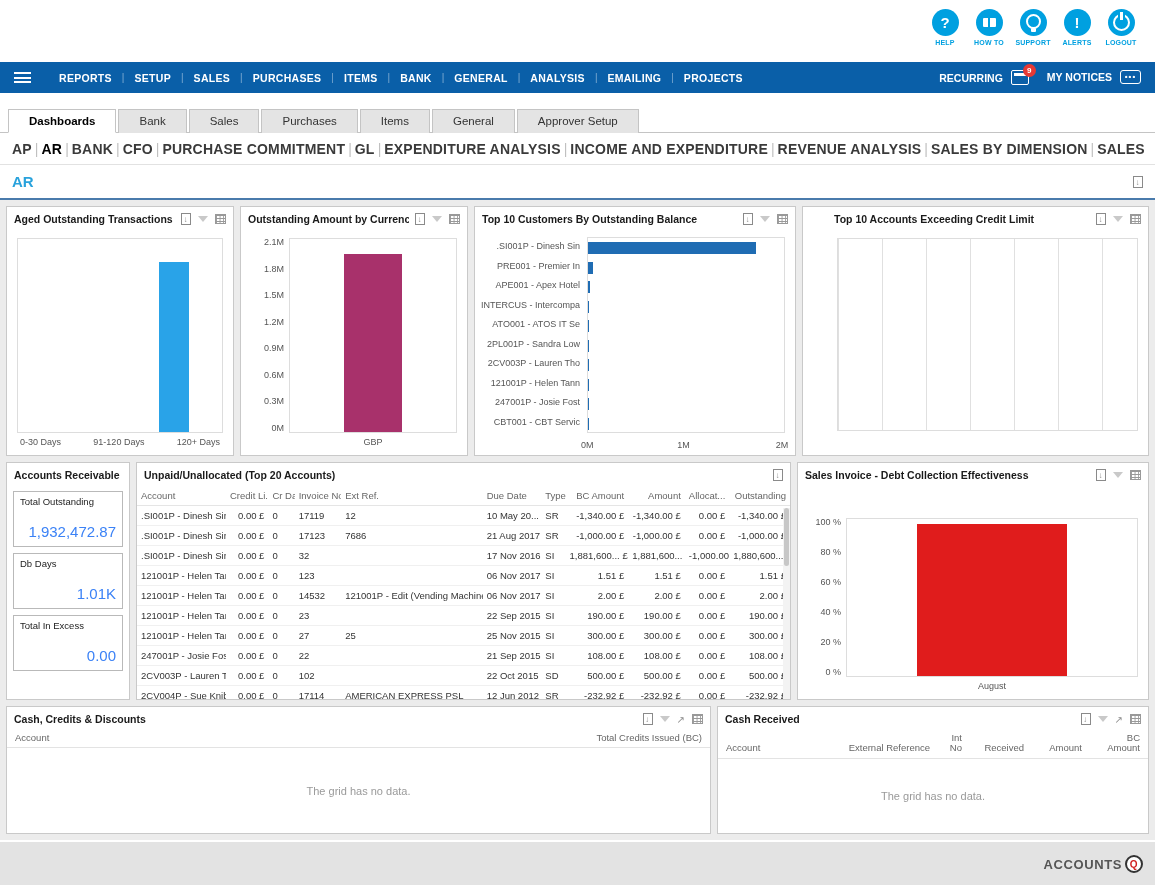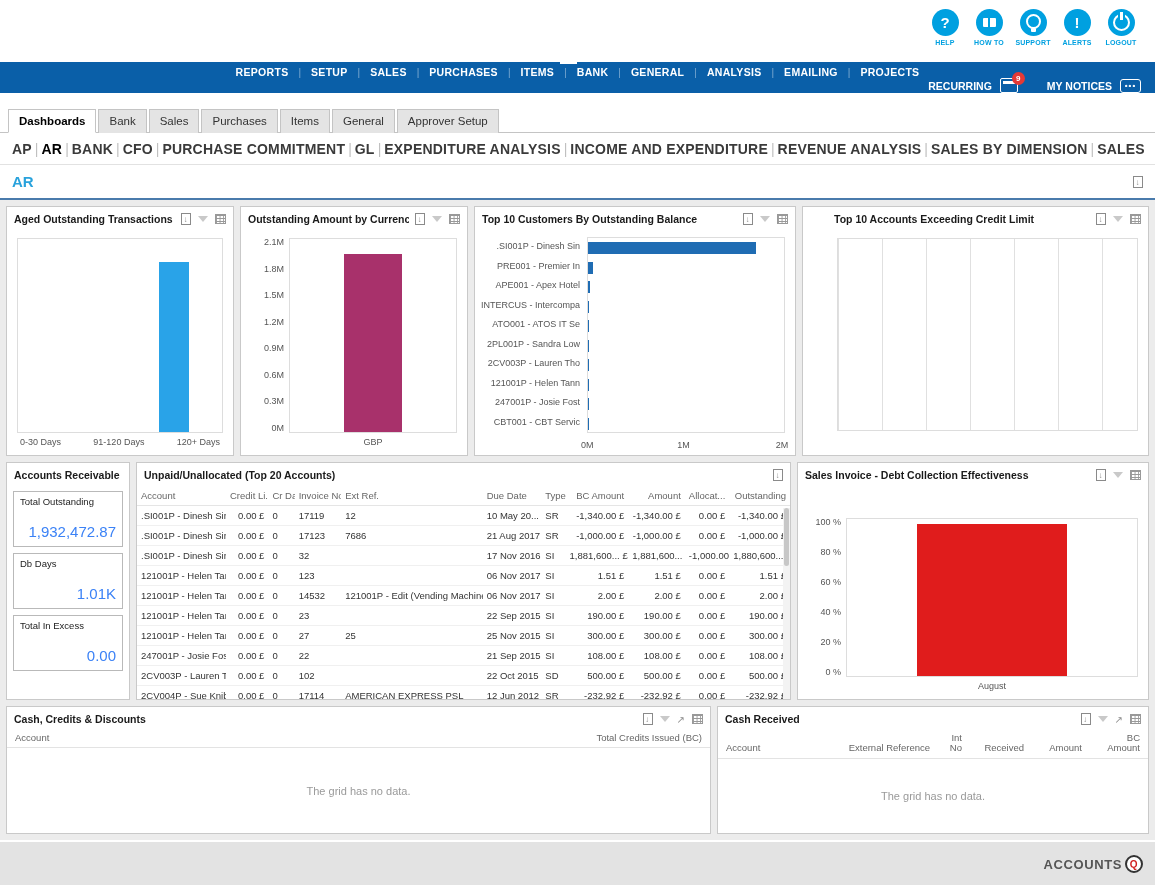--- a/index.html
+++ b/index.html
@@ -19,7 +19,7 @@
 .hc-logout::after{content:'';position:absolute;top:3px;width:3px;height:8px;background:#fff;border-left:2px solid #00a0e0;border-right:2px solid #00a0e0;}
 
 
-.mainnav{height:31px;background:#0a5fa8;display:flex;align-items:center;padding:0 14px;color:#fff;flex-direction:column;}
+.mainnav{height:31px;background:#0a5fa8;display:flex;align-items:center;padding:0 14px;color:#fff;}
 .burger{width:17px;height:11px;margin-right:18px;cursor:pointer;background:linear-gradient(#fff 0 2px,transparent 2px 4.5px,#fff 4.5px 6.5px,transparent 6.5px 9px,#fff 9px 11px);}
 .nav-items{display:flex;align-items:center;}
 .nav-item{color:#fff;font-size:10.5px;font-weight:bold;letter-spacing:.3px;padding:0 10px;cursor:pointer;text-decoration:none;white-space:nowrap;}

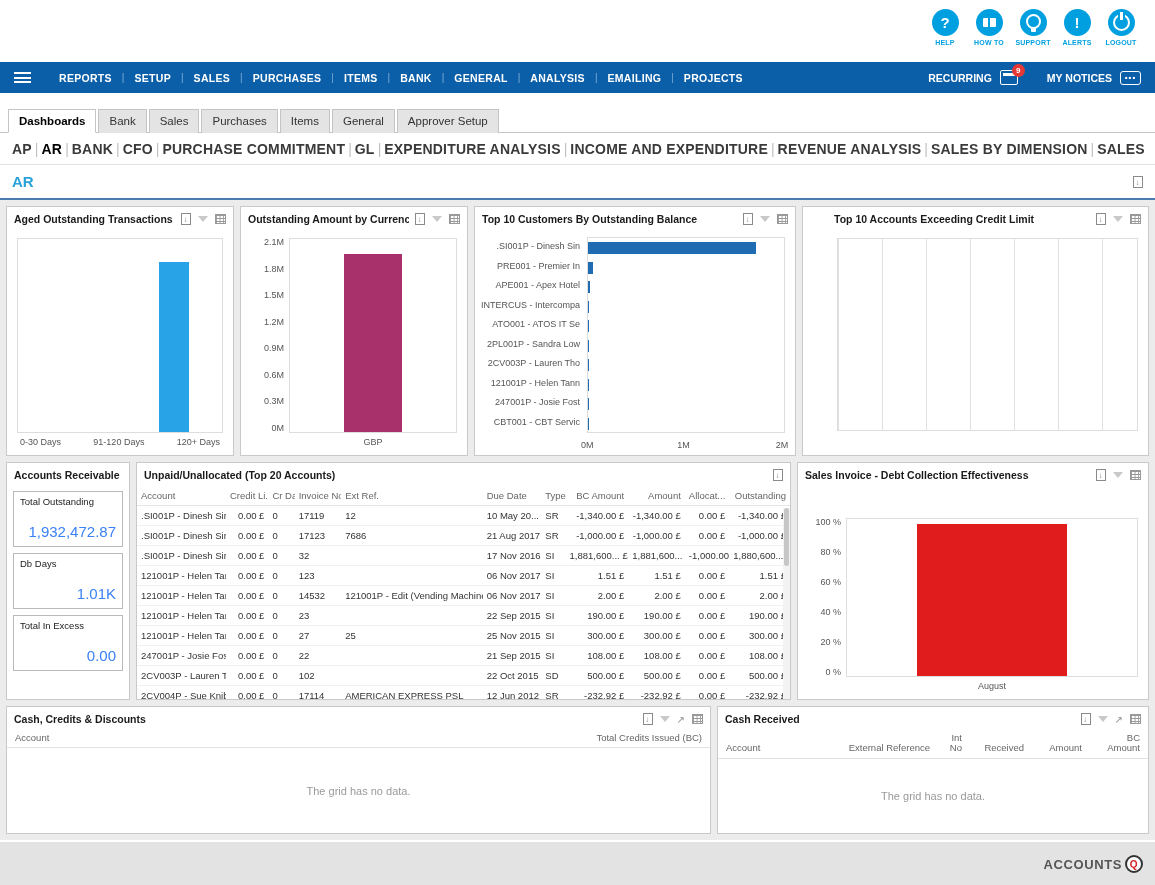--- a/index.html
+++ b/index.html
@@ -24,7 +24,7 @@
 .nav-items{display:flex;align-items:center;}
 .nav-item{color:#fff;font-size:10.5px;font-weight:bold;letter-spacing:.3px;padding:0 10px;cursor:pointer;text-decoration:none;white-space:nowrap;}
 .nav-sep{color:rgba(255,255,255,.45);font-size:10px;}
-.nav-right{margin-left:auto;display:flex;align-items:flex-end;gap:29px;}
+.nav-right{margin-left:auto;display:flex;align-items:flex-start;gap:18px;}
 .nav-chip{display:flex;align-items:center;gap:8px;font-size:10.5px;font-weight:bold;cursor:pointer;}
 .cal{width:18px;height:15px;border:1.5px solid #fff;border-radius:2px;position:relative;}
 .cal::before{content:'';position:absolute;top:2px;left:2px;right:2px;height:2.5px;background:#fff;}

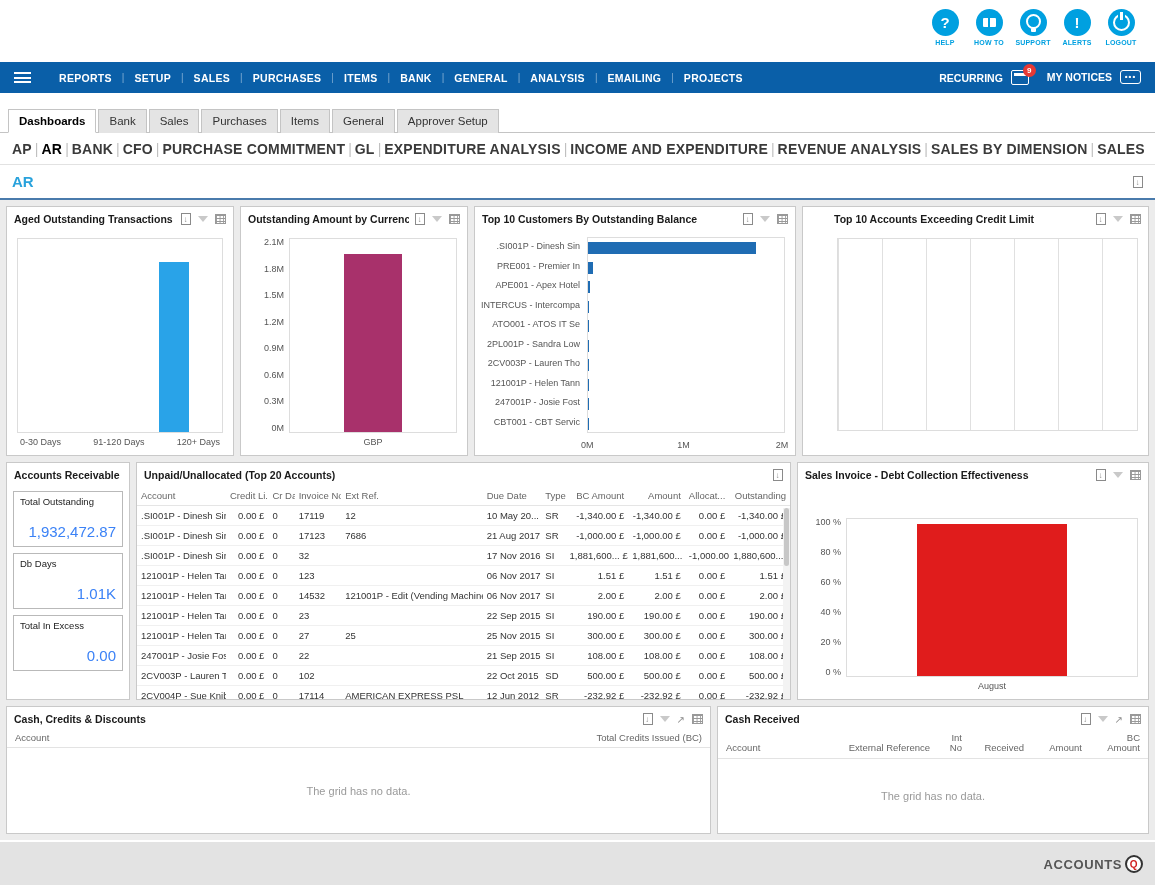--- a/index.html
+++ b/index.html
@@ -34,7 +34,7 @@
 
 
 .tabs-wrap{margin-top:16px;padding-left:8px;border-bottom:1px solid #c4c4c4;display:flex;background:#fff;}
-.tab{padding:5px 10px;background:#e4e4e4;border:1px solid #c4c4c4;border-bottom:none;margin-right:2px;margin-bottom:-1px;font-size:11.5px;color:#333;cursor:pointer;white-space:nowrap;}
+.tab{padding:5px 20px;background:#e4e4e4;border:1px solid #c4c4c4;border-bottom:none;margin-right:2px;margin-bottom:-1px;font-size:11.5px;color:#333;cursor:pointer;white-space:nowrap;}
 .tab.active{background:#fff;font-weight:bold;color:#000;border-bottom:1px solid #fff;}
 
 

